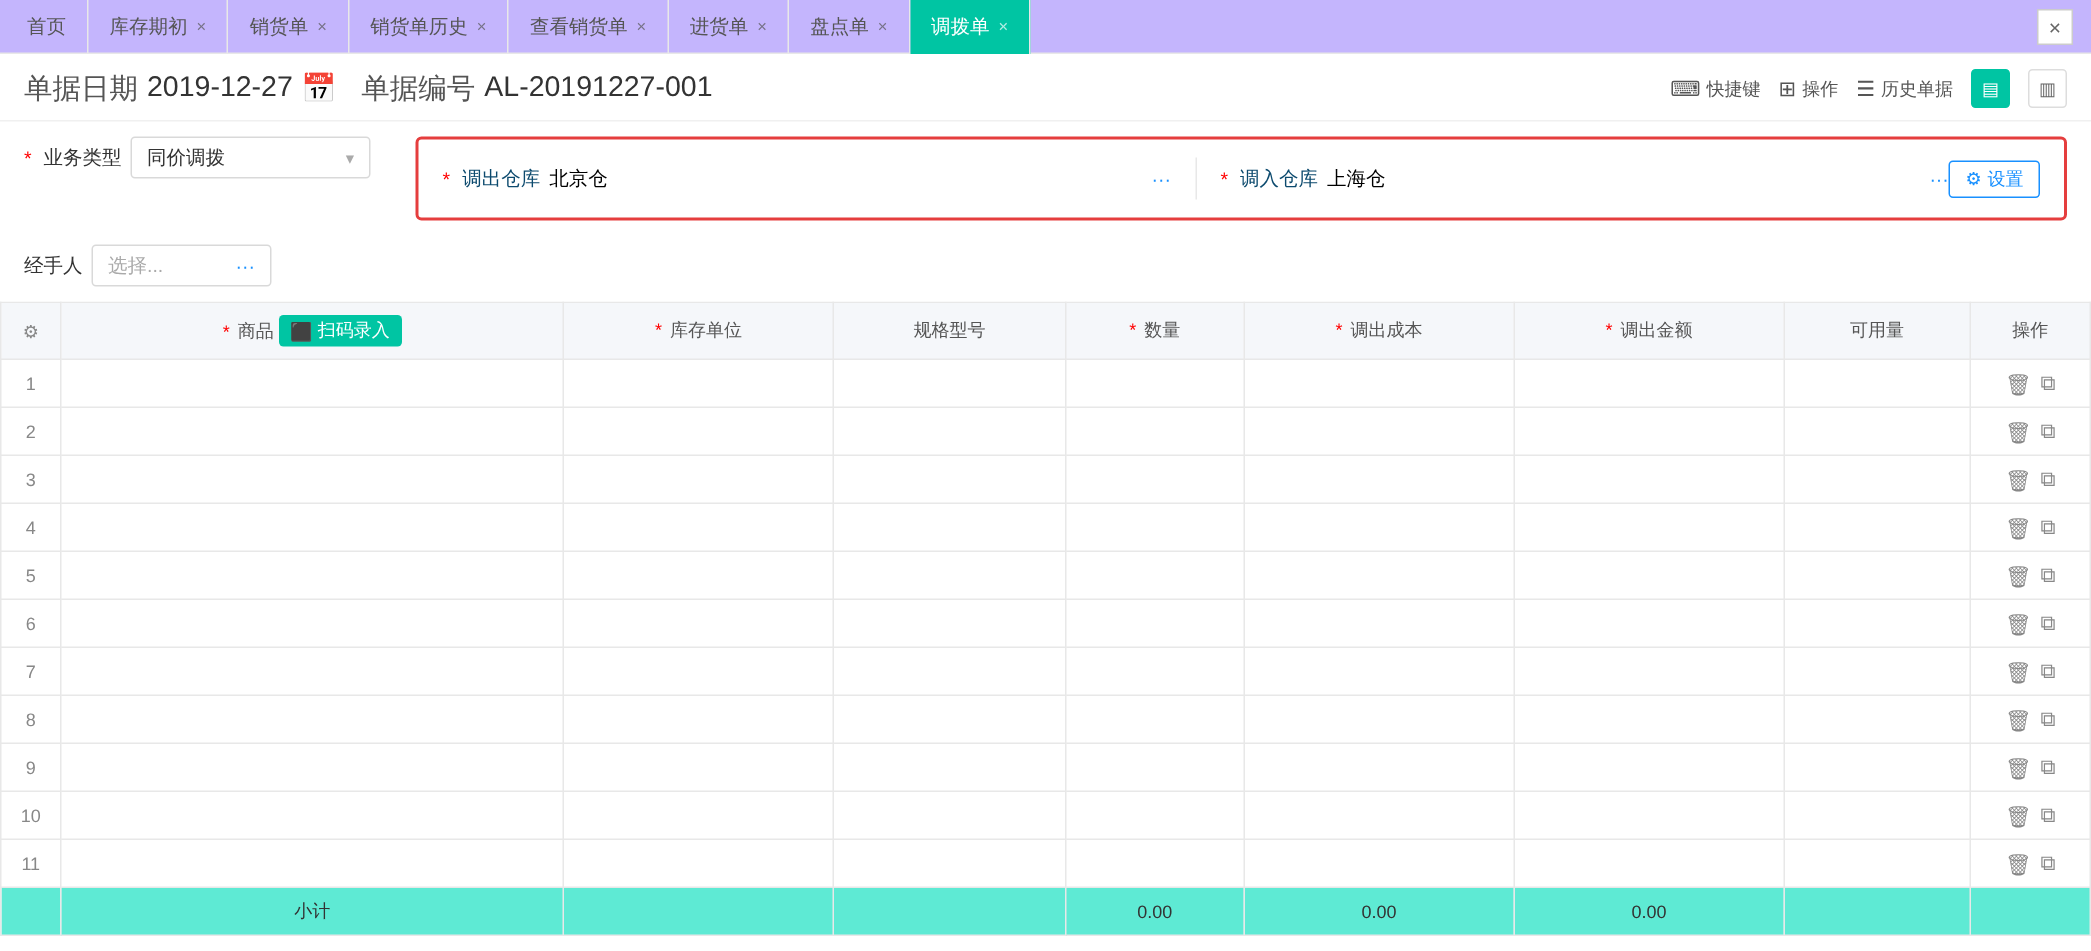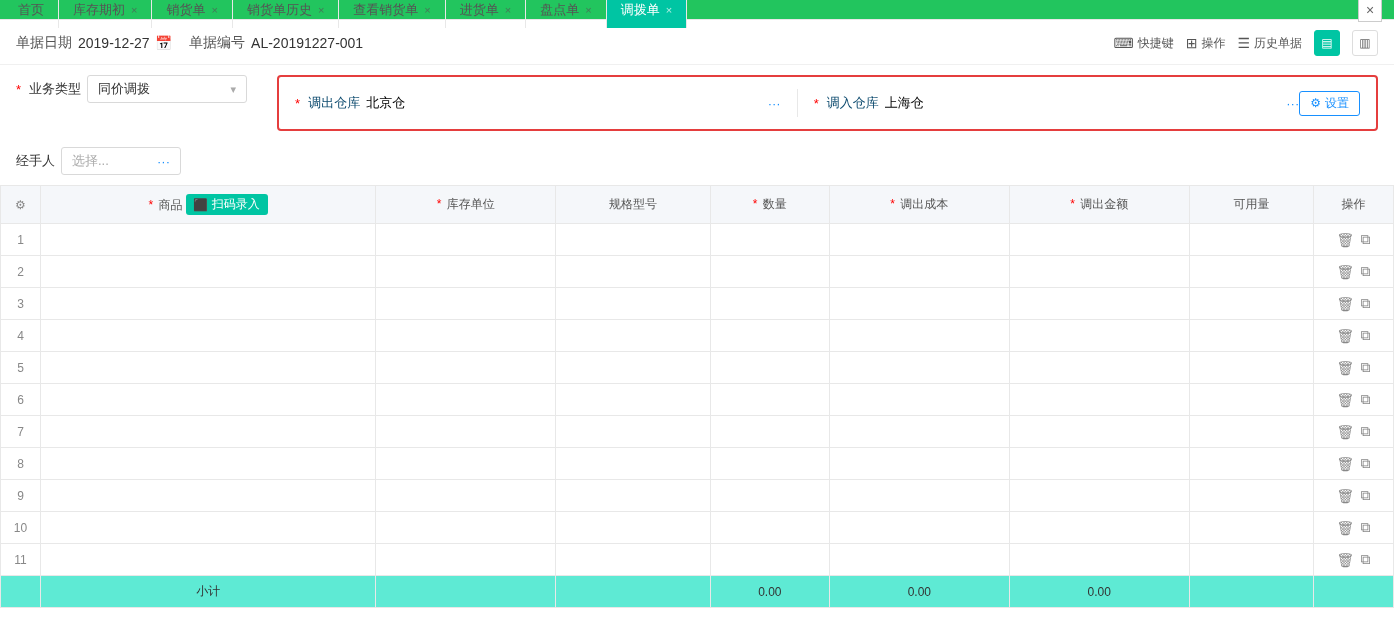--- a/index.html
+++ b/index.html
@@ -9,8 +9,8 @@
     .tab-bar {
       display: flex; align-items: center;
       border-bottom: 1px solid #e8e8e8;
-      background: #22c55e;
-      height: 20px;
+      background: #c4b5fd;
+      height: 36px;
       padding: 0 4px;
     }
     .tab-item {

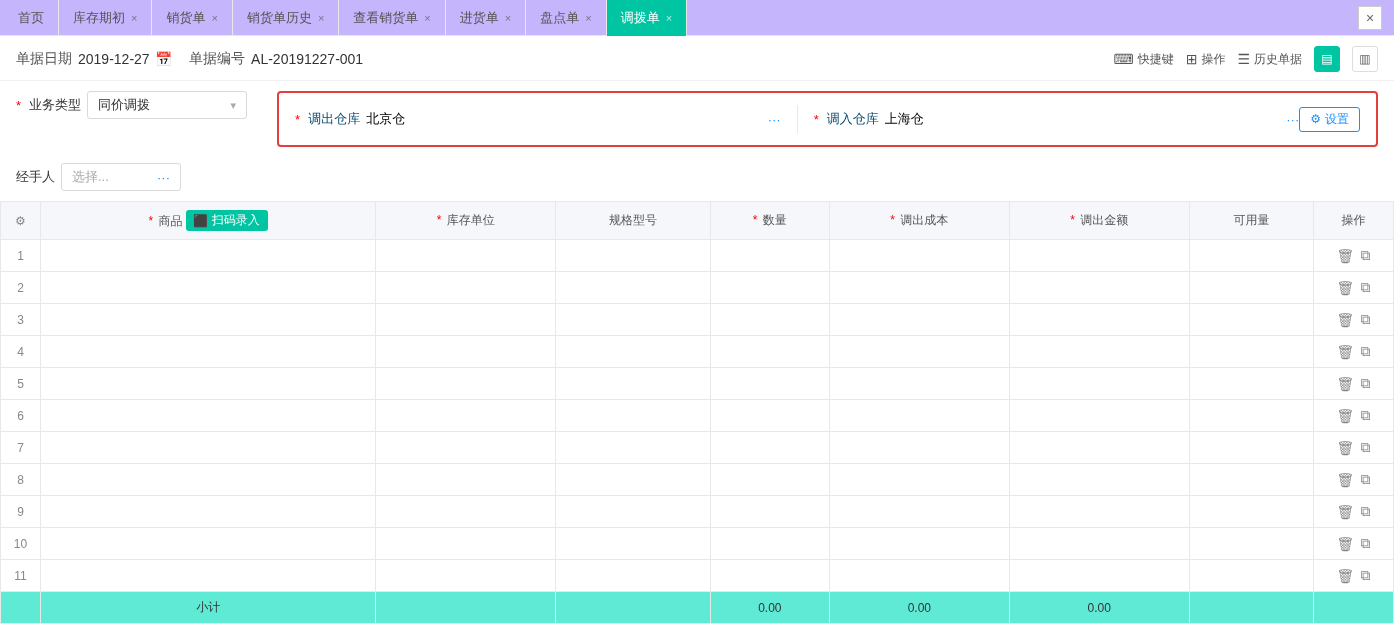--- a/index.html
+++ b/index.html
@@ -49,7 +49,7 @@
       display: flex; align-items: center; gap: 16px;
     }
     .form-field {
-      display: flex; align-items: center; gap: 6px; font-size: 14px;
+      display: flex; align-items: center; gap: 6px; font-size: 19px;
     }
     .form-field label { color: #555; white-space: nowrap; }
     .field-value { color: #333; font-weight: 500; }

